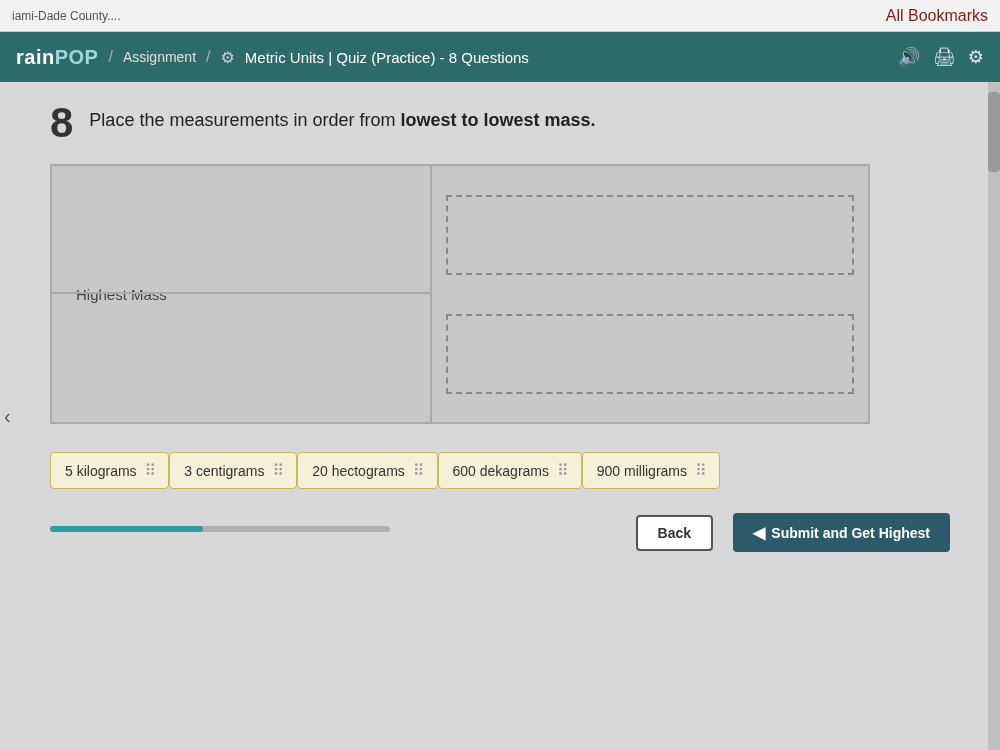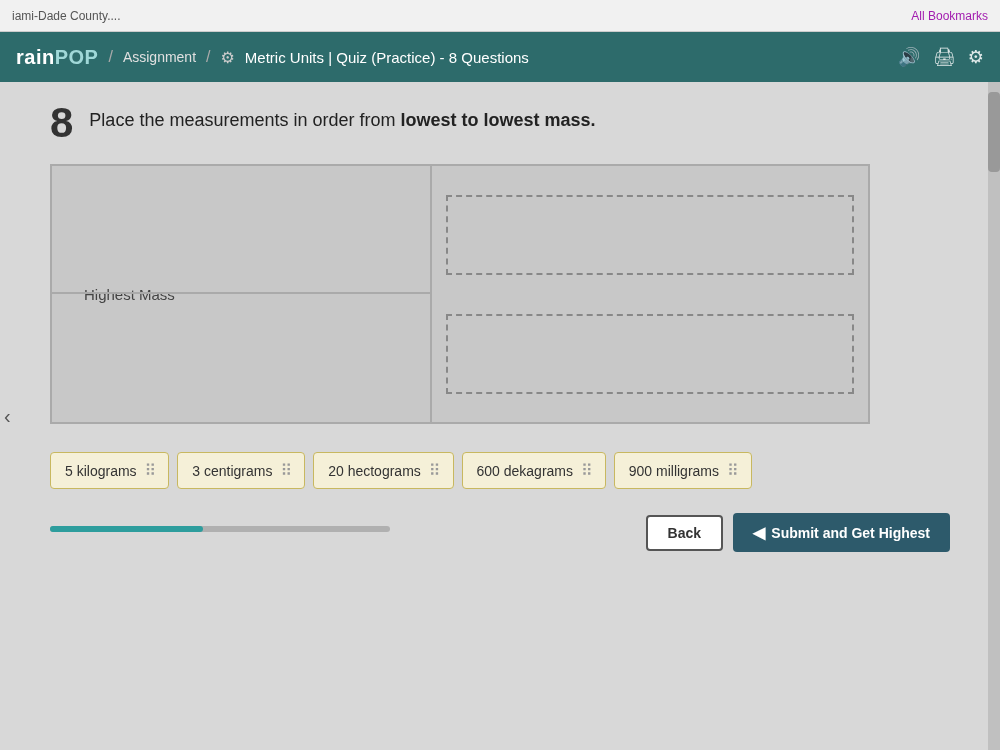--- a/index.html
+++ b/index.html
@@ -31,8 +31,8 @@
       gap: 8px;
     }
     .browser-bar-right {
-      font-size: 12px;
-      color: #a21caf;
+      font-size: 16px;
+      color: #7f1d1d;
       text-align: center;
     }
 

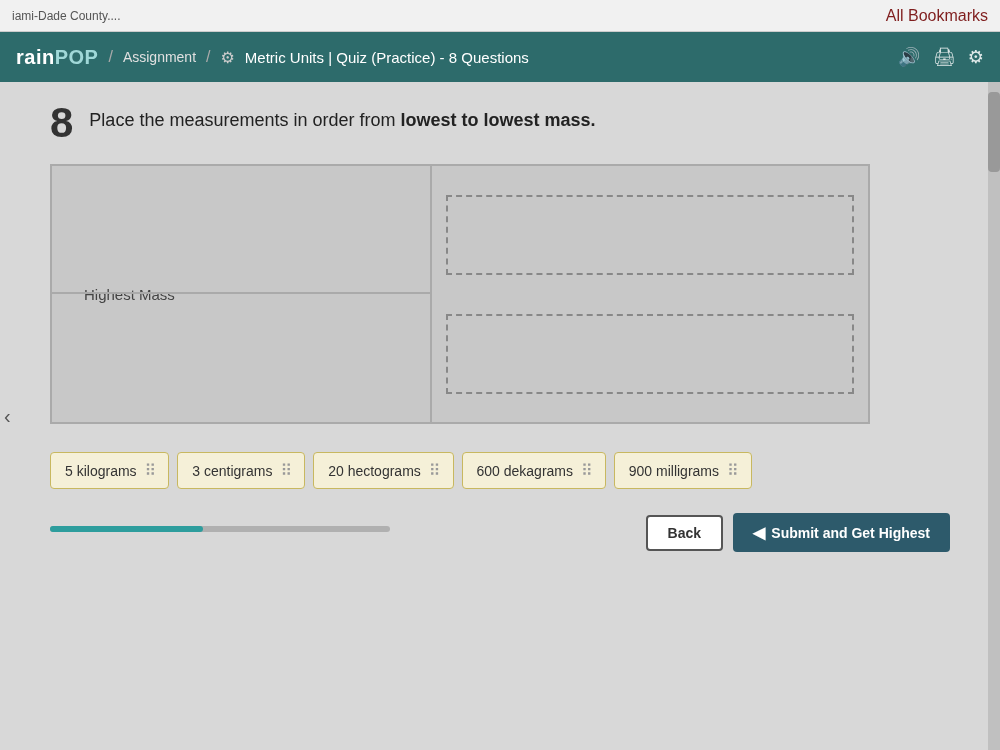--- a/index.html
+++ b/index.html
@@ -175,7 +175,7 @@
       color: #444;
       position: absolute;
       top: 50%;
-      left: 32px;
+      left: 24px;
       transform: translateY(-50%);
     }
 

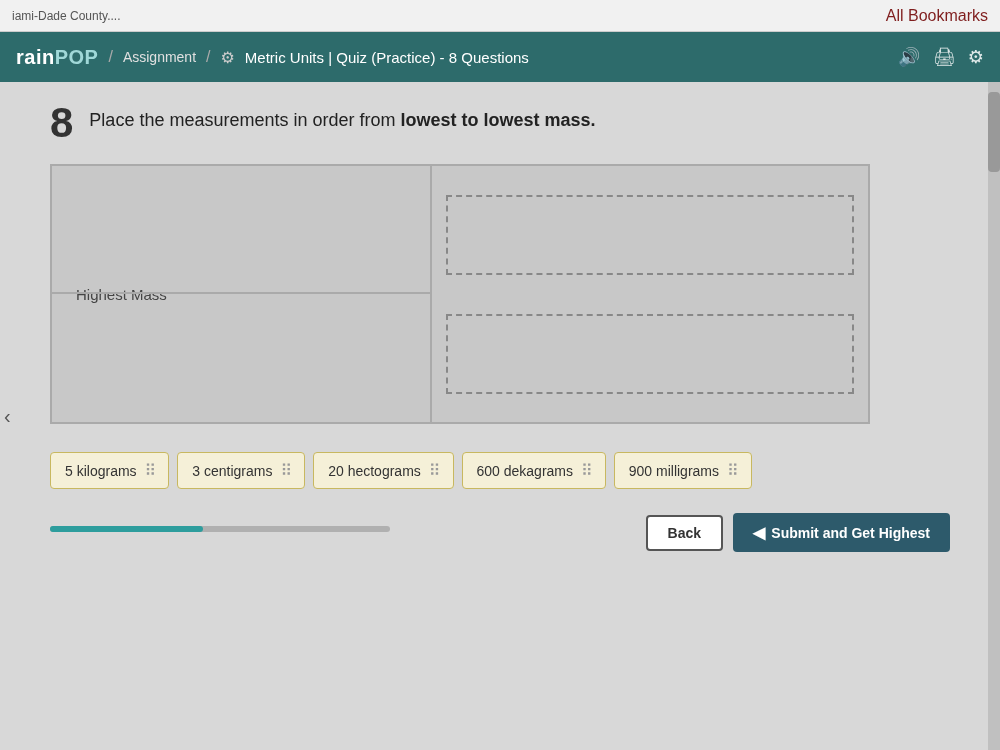--- a/index.html
+++ b/index.html
@@ -208,7 +208,7 @@
     
     .chips-row {
       display: flex;
-      gap: 8px;
+      gap: 0;
       margin-top: 28px;
       flex-wrap: wrap;
       align-items: center;

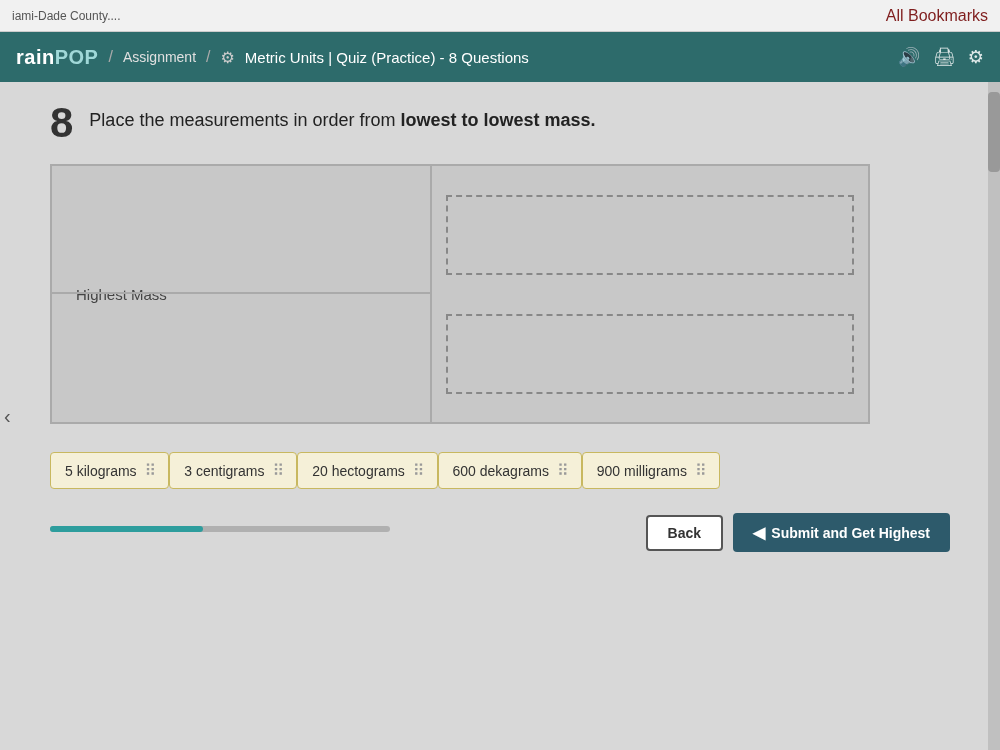--- a/index.html
+++ b/index.html
@@ -238,7 +238,7 @@
       display: flex;
       align-items: center;
       justify-content: flex-end;
-      gap: 10px;
+      gap: 20px;
       margin-top: 24px;
       padding-right: 20px;
       position: relative;

